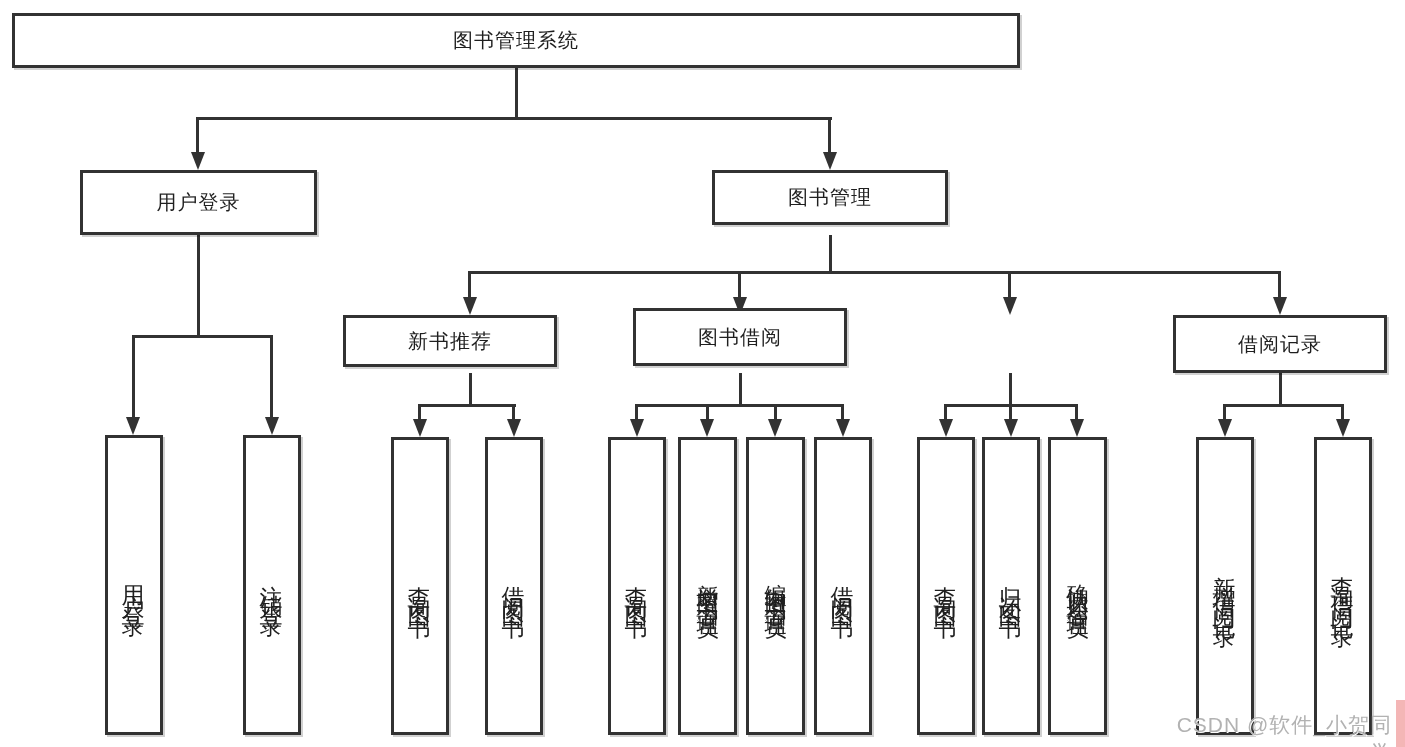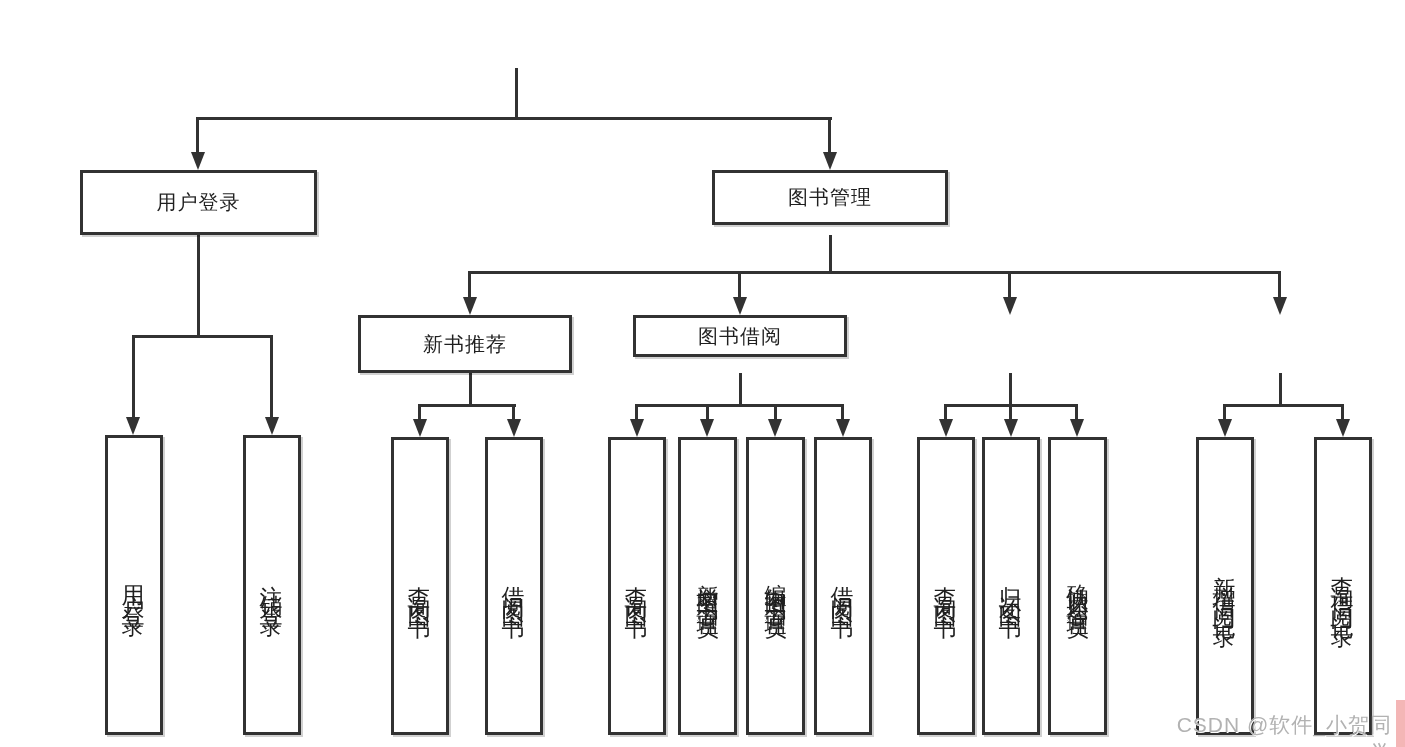--- a/index.html
+++ b/index.html
@@ -111,6 +111,7 @@
     <div class="arrow" style="left:1336px;top:419px"></div>
   </div>
 
+  <div class="box box-h" style="left:12px;top:13px;width:1008px;height:55px">图书管理系统</div>
 
   <div class="box box-h" style="left:80px;top:170px;width:237px;height:65px">用户登录</div>
   <div class="box box-h" style="left:712px;top:170px;width:236px;height:55px">图书管理</div>

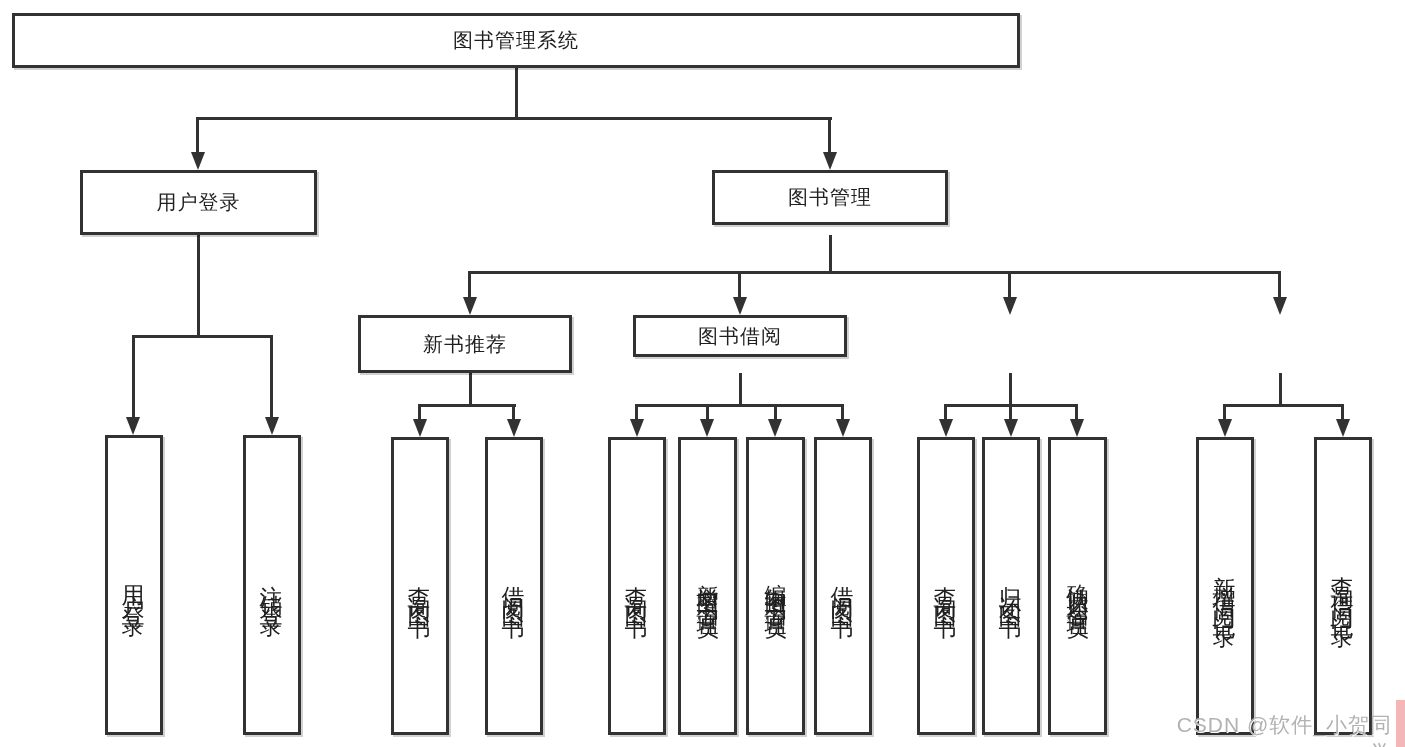--- a/index.html
+++ b/index.html
@@ -119,7 +119,7 @@
   <div class="box box-v" style="left:105px;top:435px;width:58px;height:300px">用户登录</div>
   <div class="box box-v" style="left:243px;top:435px;width:58px;height:300px">注销登录</div>
 
-  <div class="box box-h" style="left:358px;top:315px;width:214px;height:58px">新书推荐</div>
+  <div class="box box-h" style="left:343px;top:315px;width:214px;height:52px">新书推荐</div>
   <div class="box box-h" style="left:633px;top:315px;width:214px;height:42px">图书借阅</div>
 
   <div class="box box-v" style="left:391px;top:437px;width:58px;height:298px">查询图书</div>

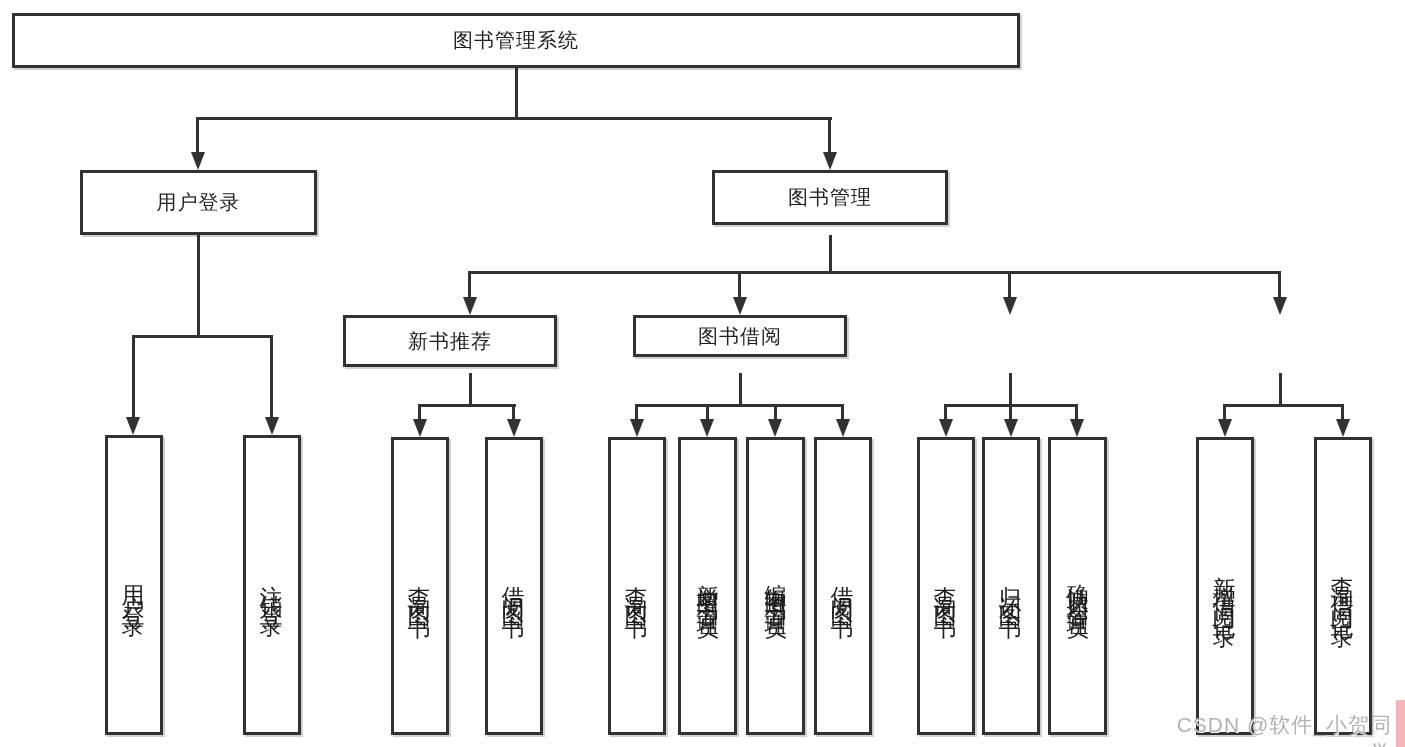--- a/index.html
+++ b/index.html
@@ -120,7 +120,7 @@
   <div class="box box-v" style="left:243px;top:435px;width:58px;height:300px">注销登录</div>
 
   <div class="box box-h" style="left:343px;top:315px;width:214px;height:52px">新书推荐</div>
-  <div class="box box-h" style="left:633px;top:315px;width:214px;height:42px">图书借阅</div>
+  <div class="box box-h" style="left:633px;top:308px;width:214px;height:58px">图书借阅</div>
 
   <div class="box box-v" style="left:391px;top:437px;width:58px;height:298px">查询图书</div>
   <div class="box box-v" style="left:485px;top:437px;width:58px;height:298px">借阅图书</div>

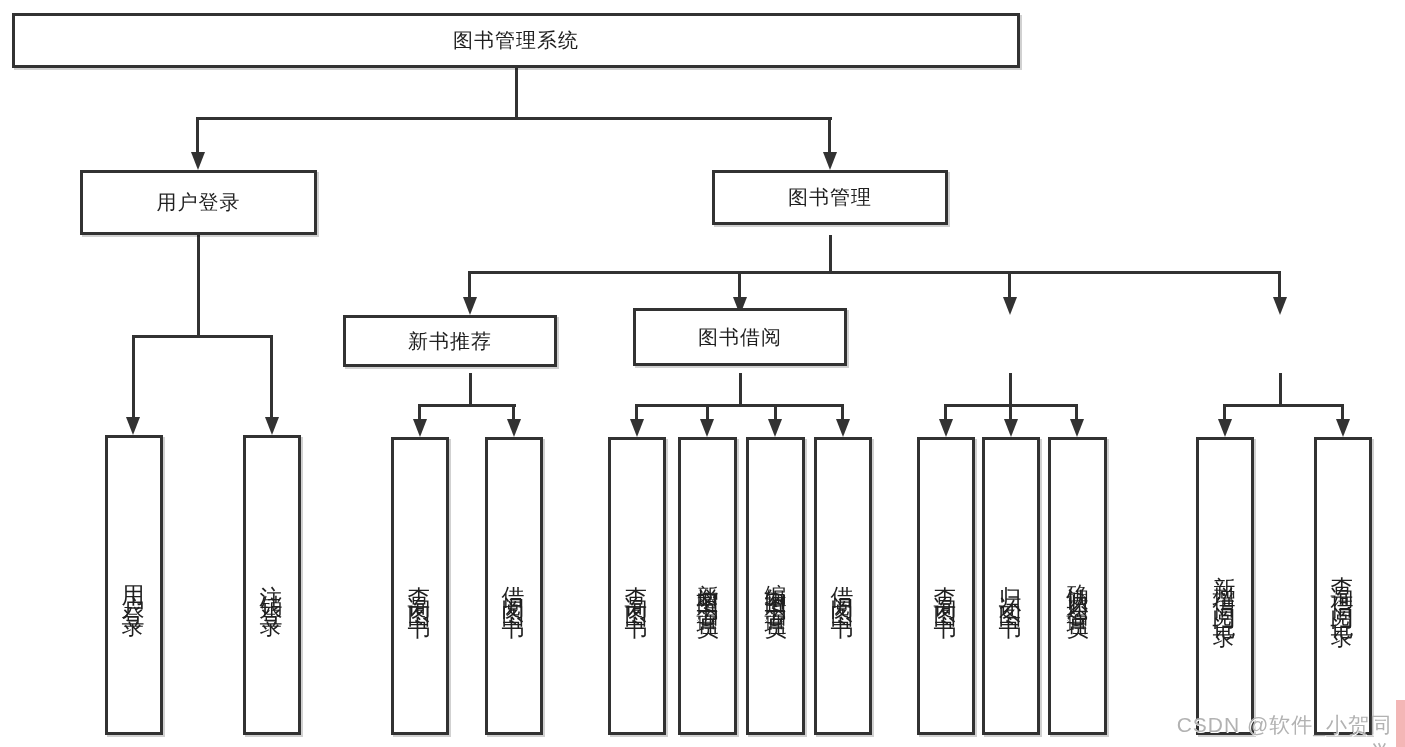--- a/index.html
+++ b/index.html
@@ -121,6 +121,7 @@
 
   <div class="box box-h" style="left:343px;top:315px;width:214px;height:52px">新书推荐</div>
   <div class="box box-h" style="left:633px;top:308px;width:214px;height:58px">图书借阅</div>
+  <div class="box box-h" style="left:1173px;top:315px;width:214px;height:58px">借阅记录</div>
 
   <div class="box box-v" style="left:391px;top:437px;width:58px;height:298px">查询图书</div>
   <div class="box box-v" style="left:485px;top:437px;width:58px;height:298px">借阅图书</div>

